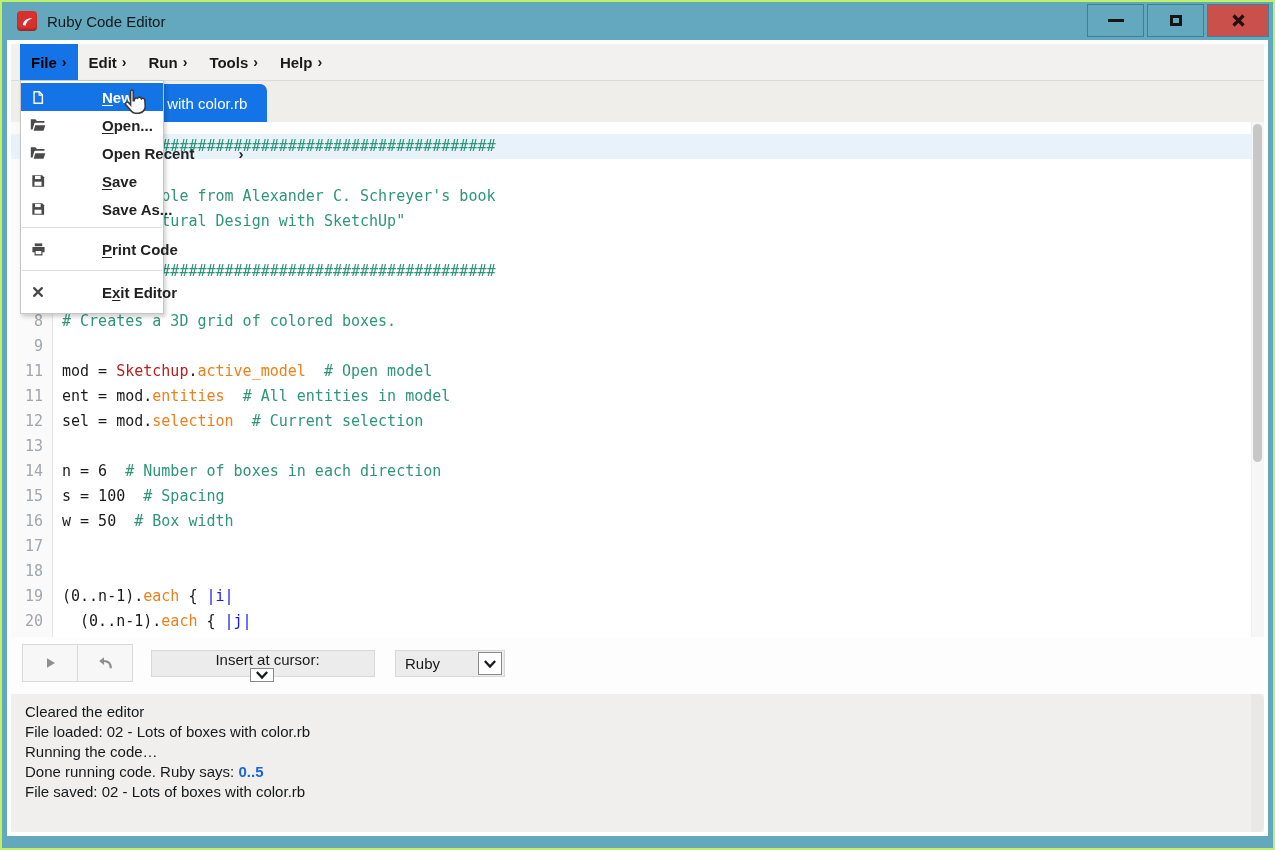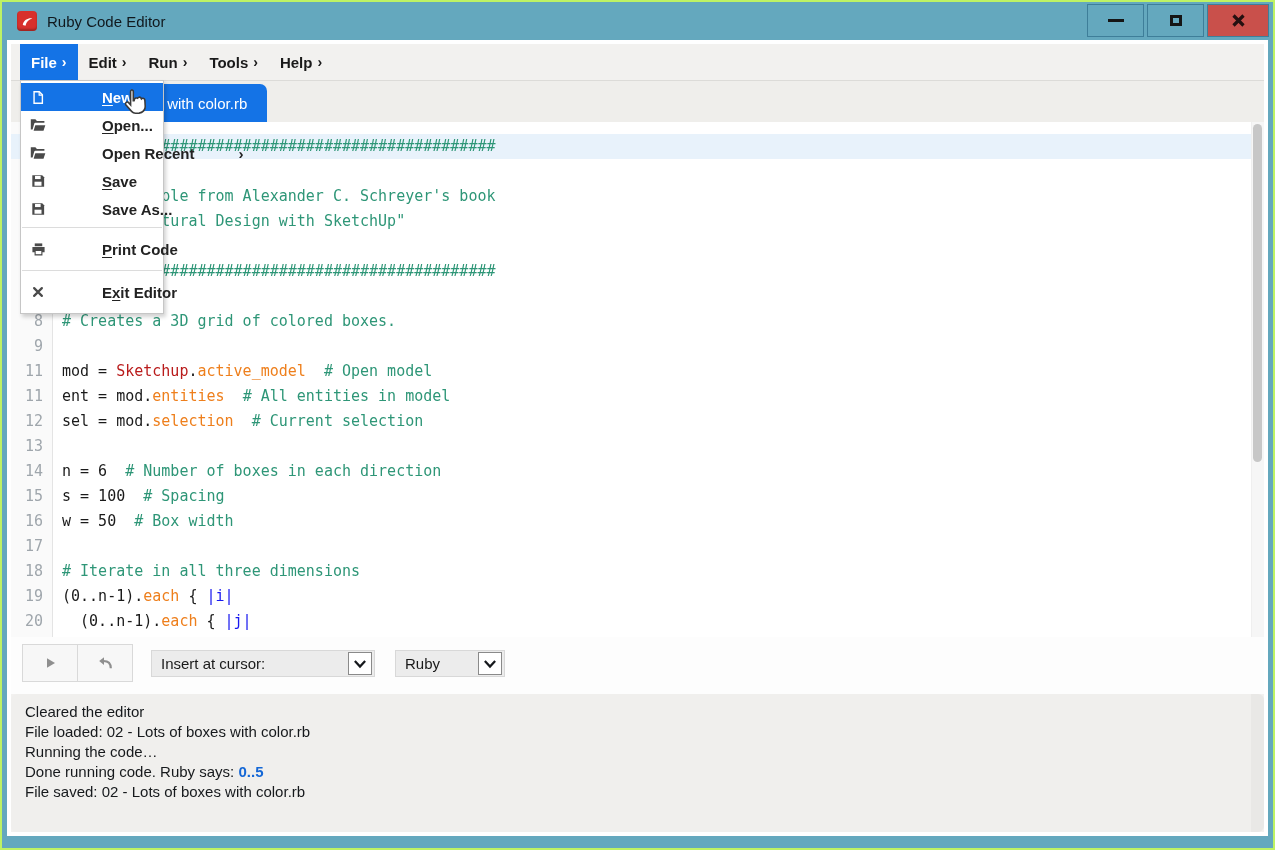--- a/index.html
+++ b/index.html
@@ -33,7 +33,7 @@
              background:#F2F1EF; flex:none; }
   .mb-item { display:flex; align-items:center; padding:0 11px; gap:5px;
              font-size:15px; font-weight:700; color:#1A1A1A; }
-  .mb-item.active { background:#1473E6; color:#ffffff; }
+  .mb-item.active { background:#1473E6; color:#000000; }
   .mb-chev { font-size:14px; font-weight:700; }
 
   

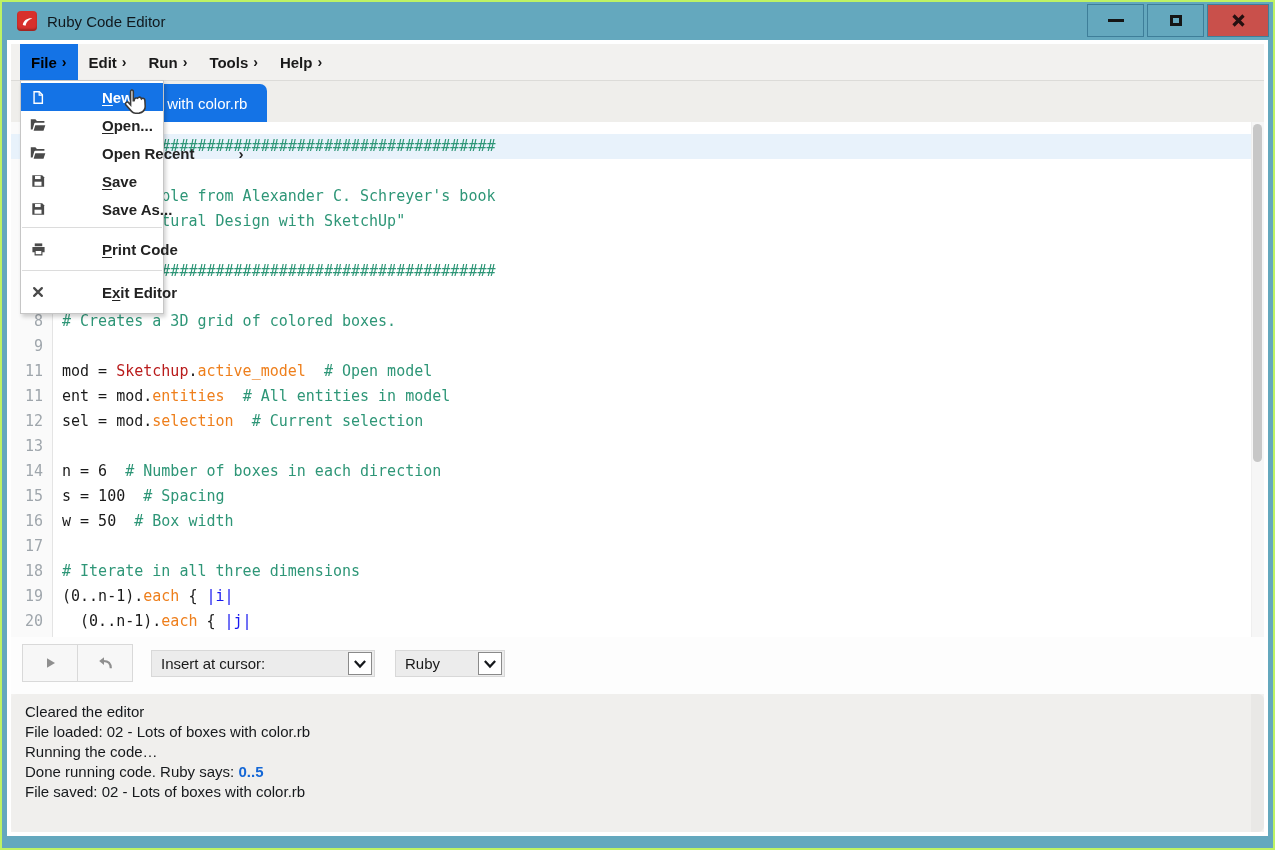--- a/index.html
+++ b/index.html
@@ -236,7 +236,6 @@
             </div>
             <div class="line">
               <span class="num">18</span>
-              <span class="code"><span class="tok-comment"># Iterate in all three dimensions</span></span>
             </div>
             <div class="line">
               <span class="num">19</span>

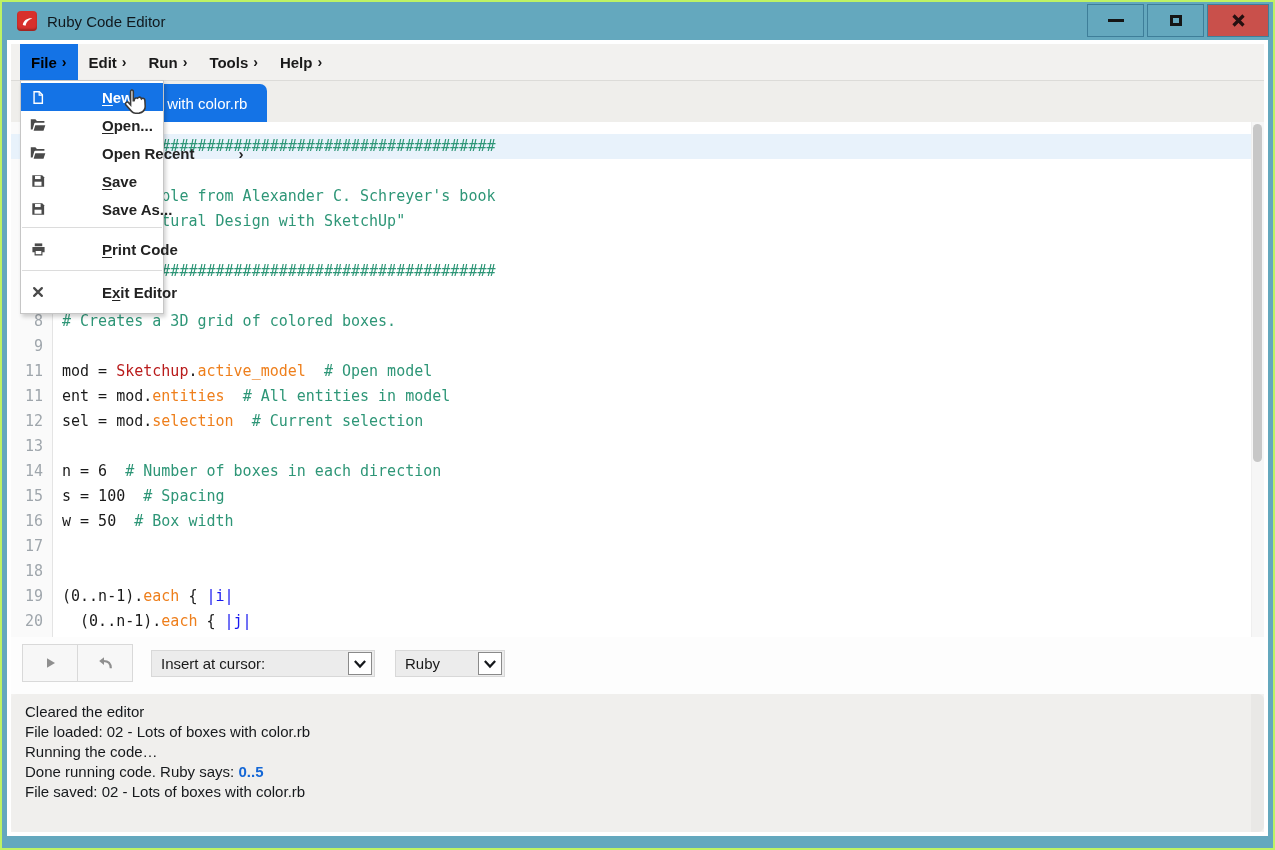--- a/index.html
+++ b/index.html
@@ -78,7 +78,7 @@
                          flex:1; white-space:nowrap; }
   .sel-chev { width:24px; height:23px; background:#FFF; border:1px solid #8A8A8A;
               margin-right:2px; display:flex; align-items:center; justify-content:center; }
-  .sel-insert { width:224px; margin-left:18px; }
+  .sel-insert { width:224px; margin-left:18px;flex-direction:column; }
   .sel-lang { width:110px; margin-left:20px; }
 
   

